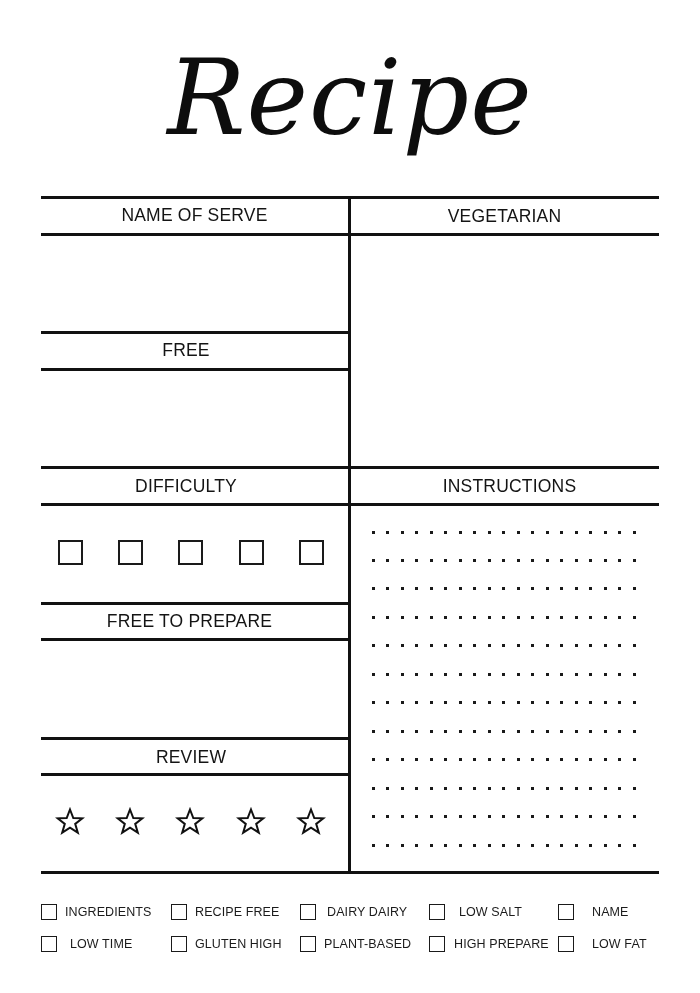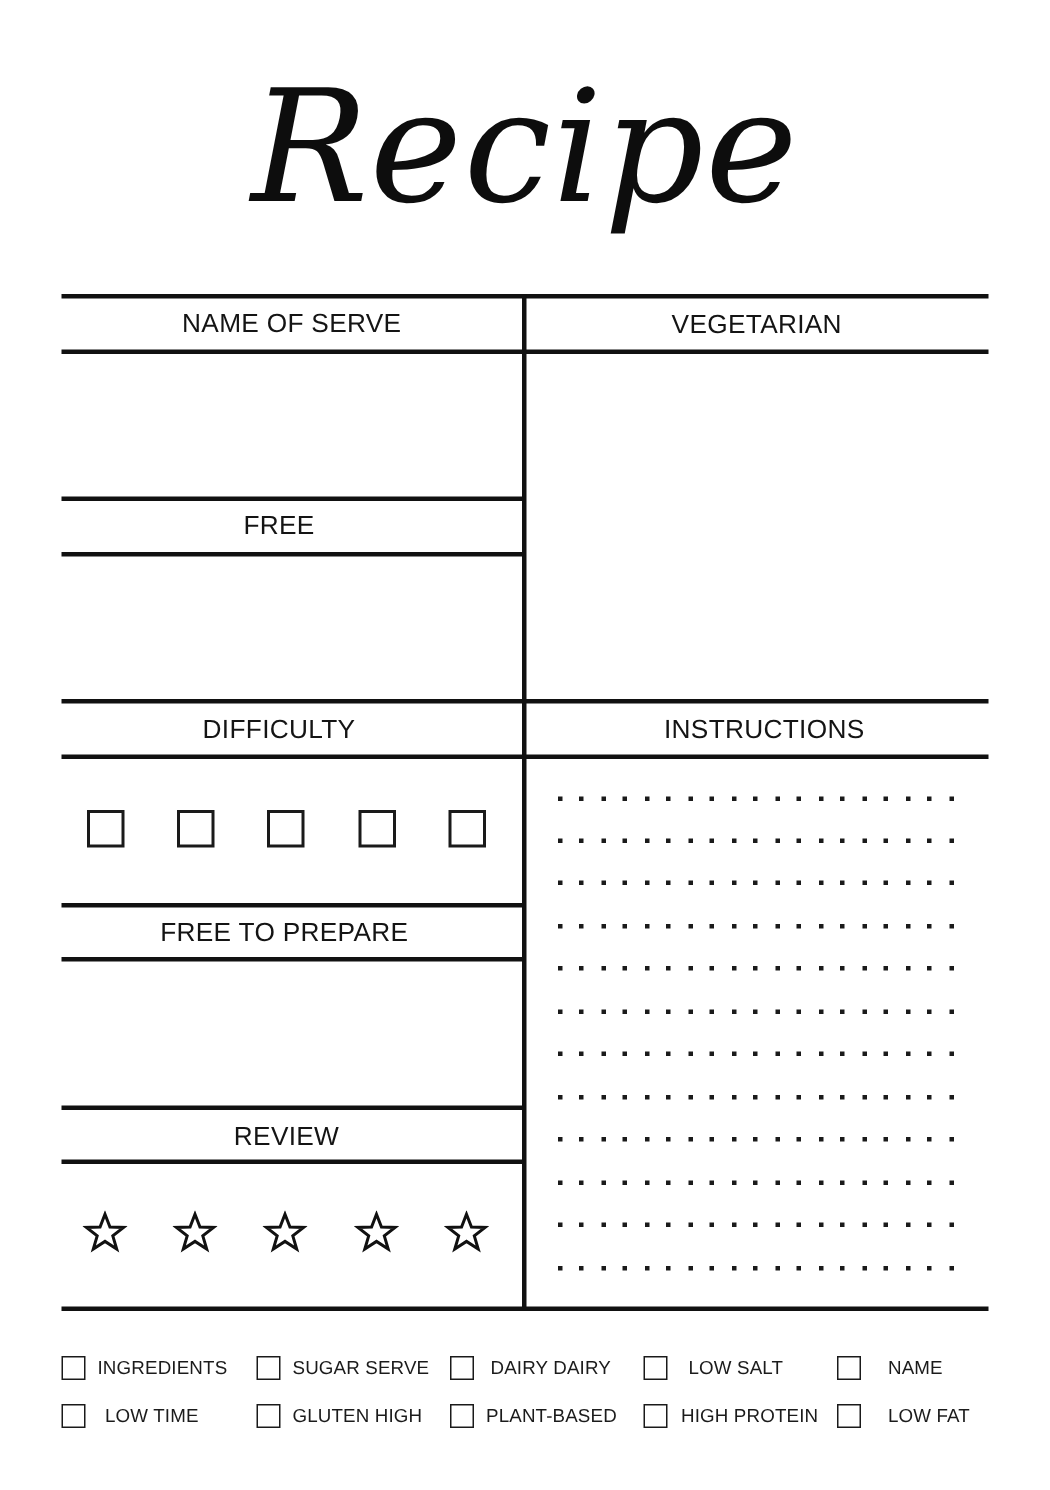--- a/index.html
+++ b/index.html
@@ -319,7 +319,7 @@
 </div>
 <div class="tag" style="left:171px; top:902px;">
   <span class="sq"></span>
-  <span class="lbl" style="margin-left:8px;">SUGAR SERVE</span>
+  <span class="lbl" style="margin-left:8px;">RECIPE FREE</span>
 </div>
 <div class="tag" style="left:300px; top:902px;">
   <span class="sq"></span>

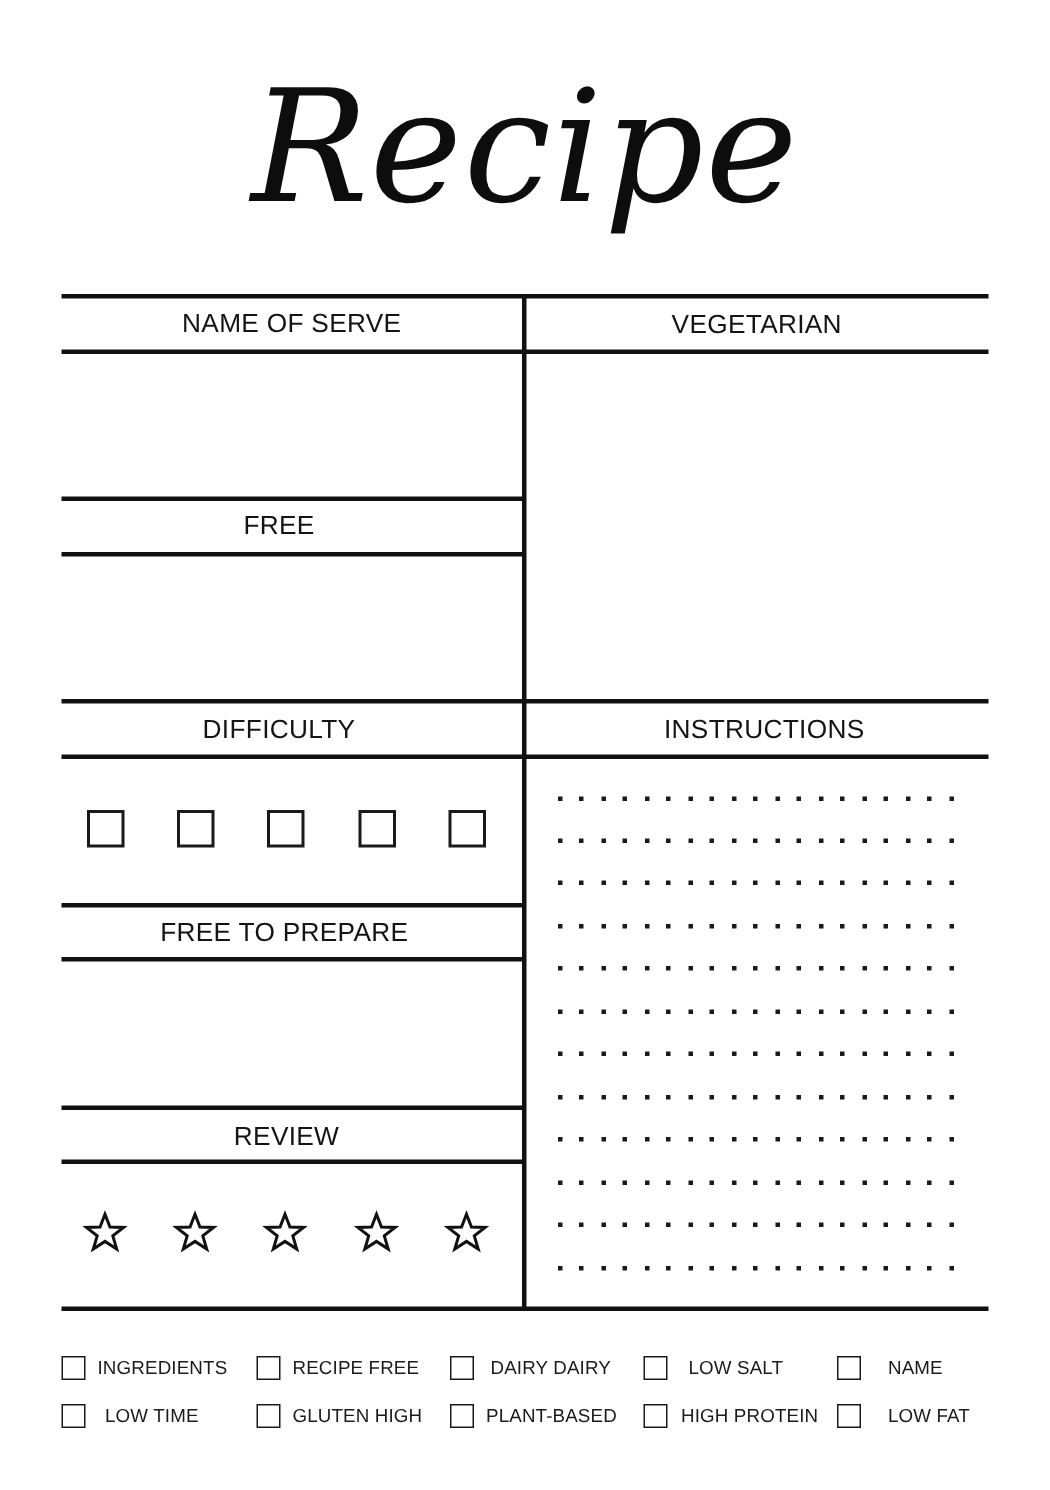--- a/index.html
+++ b/index.html
@@ -348,7 +348,7 @@
 </div>
 <div class="tag" style="left:429px; top:934px;">
   <span class="sq"></span>
-  <span class="lbl" style="margin-left:9px;">HIGH PROTEIN</span>
+  <span class="lbl" style="margin-left:9px;">HIGH PREPARE</span>
 </div>
 <div class="tag" style="left:558px; top:934px;">
   <span class="sq"></span>

